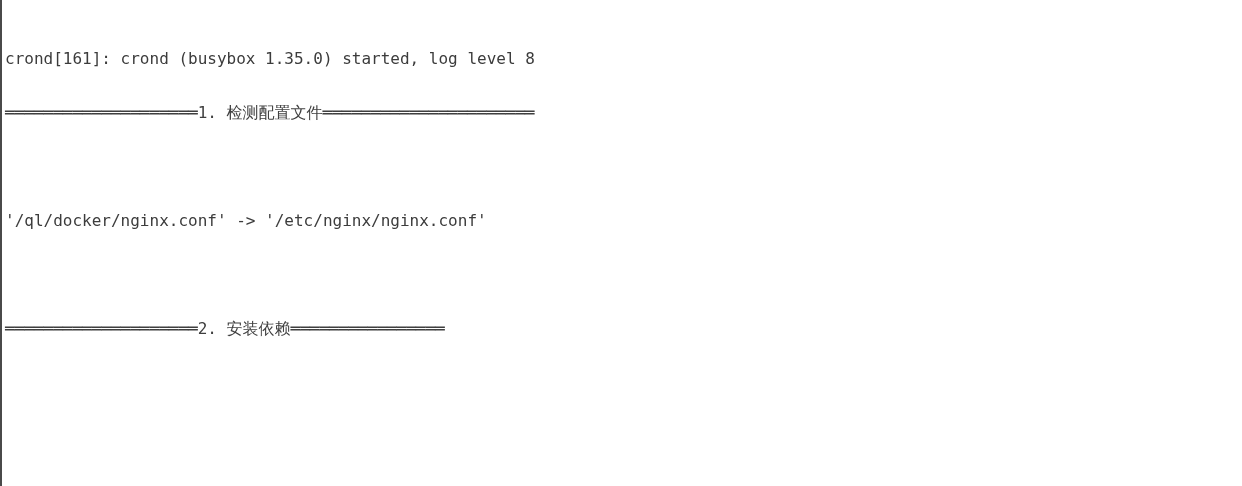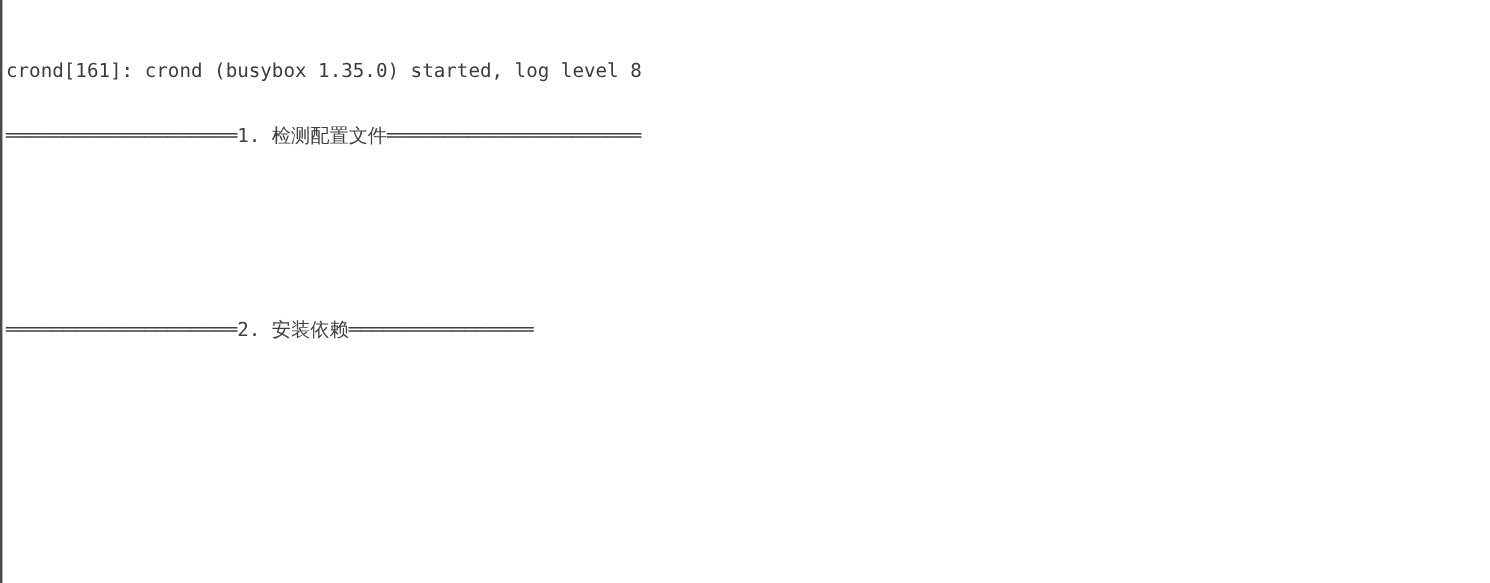--- a/index.html
+++ b/index.html
@@ -29,6 +29,7 @@
     <div class="line">crond[161]: crond (busybox 1.35.0) started, log level 8</div>
     <div class="line sep">════════════════════1. 检测配置文件══════════════════════</div>
     <div class="line"></div>
+    <div class="line">'/ql/docker/nginx.conf' -&gt; '/etc/nginx/nginx.conf'</div>
     <div class="line"></div>
     <div class="line sep">════════════════════2. 安装依赖════════════════</div>
     <div class="line"></div>

